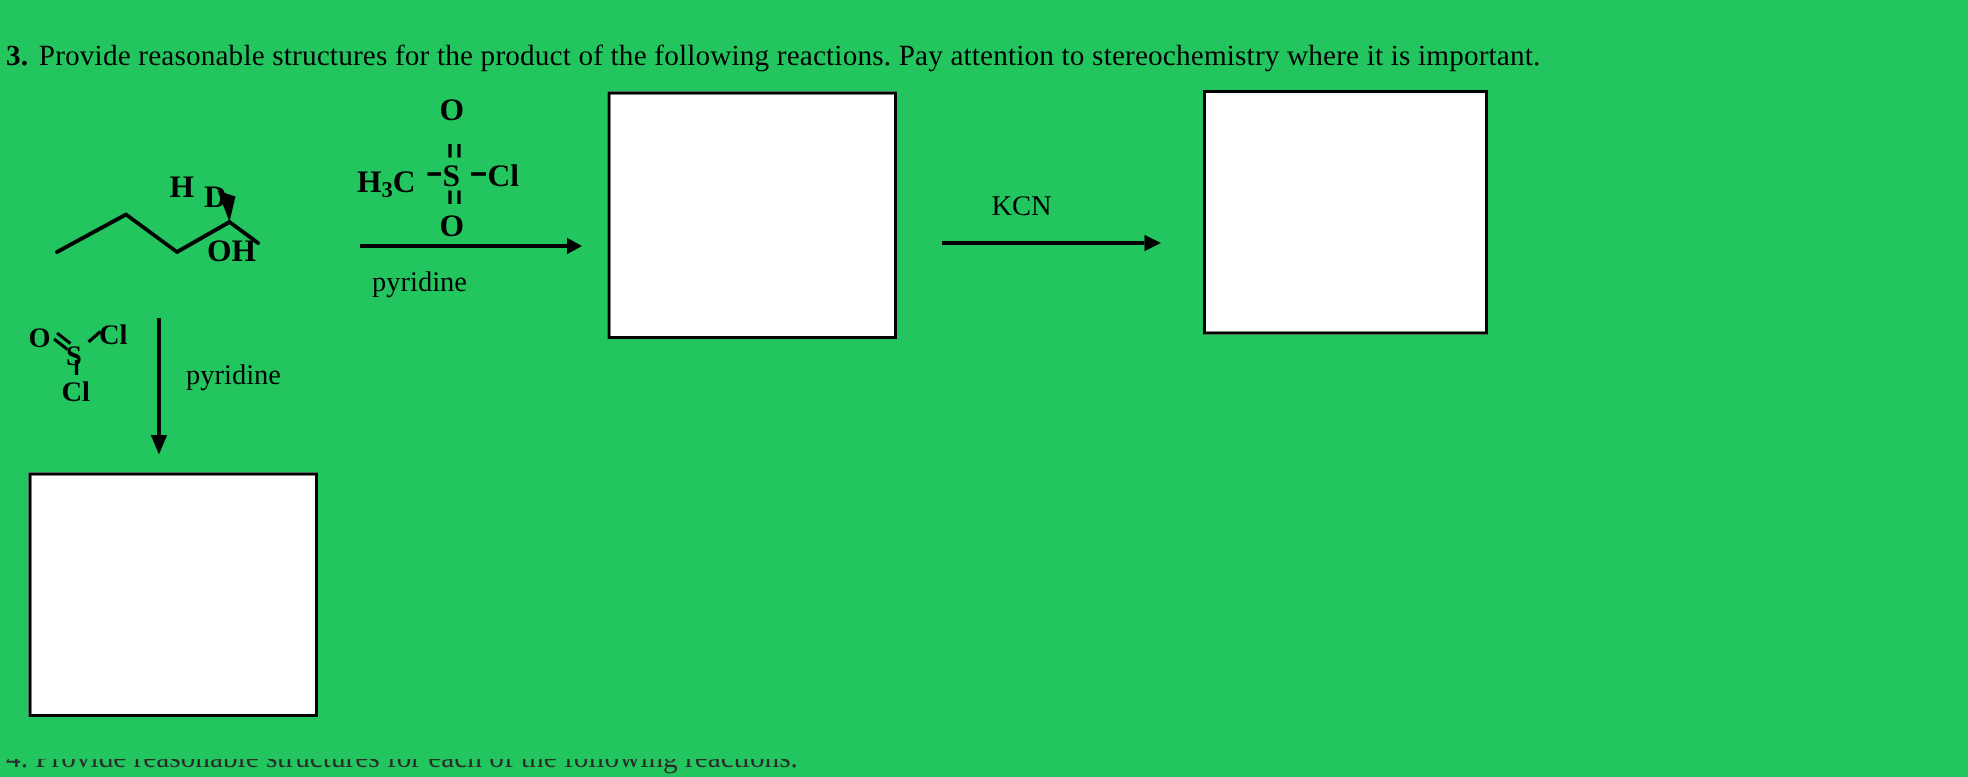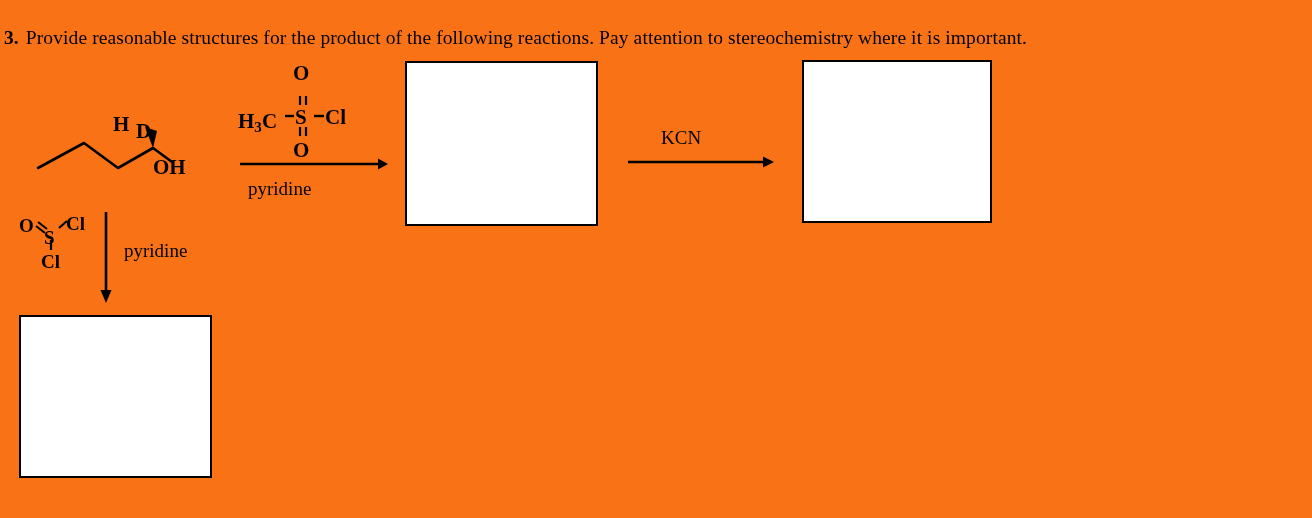--- a/index.html
+++ b/index.html
@@ -16,7 +16,7 @@
     position: relative;
     width: 1312px;
     height: 518px;
-    background: #f97316;
+    background: #22c55e;
     overflow: hidden;
   }
 

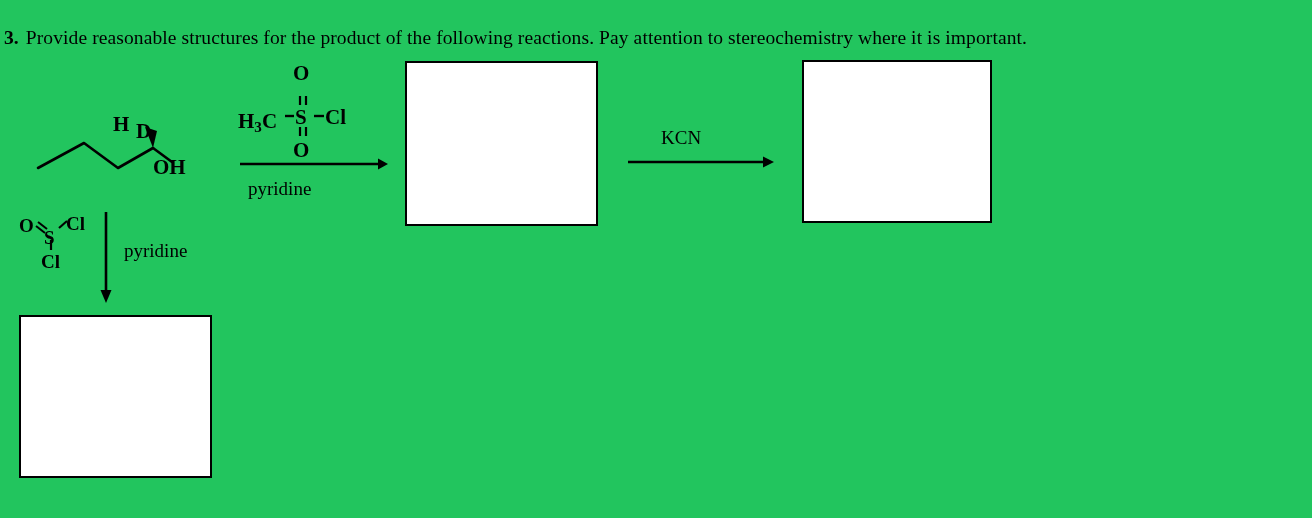--- a/index.html
+++ b/index.html
@@ -112,7 +112,7 @@
 
   <div class="chem-label lbl-lg" style="left:113px; top:114px;">H</div>
   <div class="chem-label lbl-lg" style="left:136px; top:121px;">D</div>
-  <div class="chem-label lbl-lg" style="left:153px; top:157px;">OH</div>
+  <div class="chem-label lbl-lg" style="left:138px; top:157px;">OH</div>
 
   <div class="chem-label lbl-lg" style="left:293px; top:63px;">O</div>
 

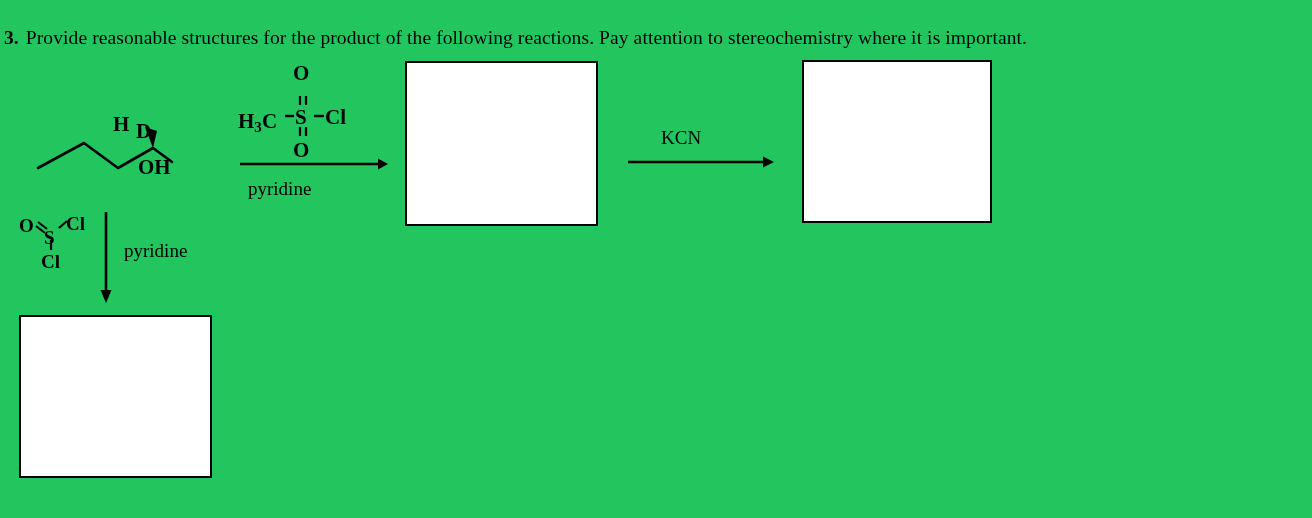--- a/index.html
+++ b/index.html
@@ -177,6 +177,9 @@
   <div class="answer-box" id="box-2"></div>
   <div class="answer-box" id="box-3"></div>
 
+  <div class="clipped-line">
+    <span>4.  Provide reasonable structures for each of the following reactions.</span>
+  </div>
 
 </div>
 

